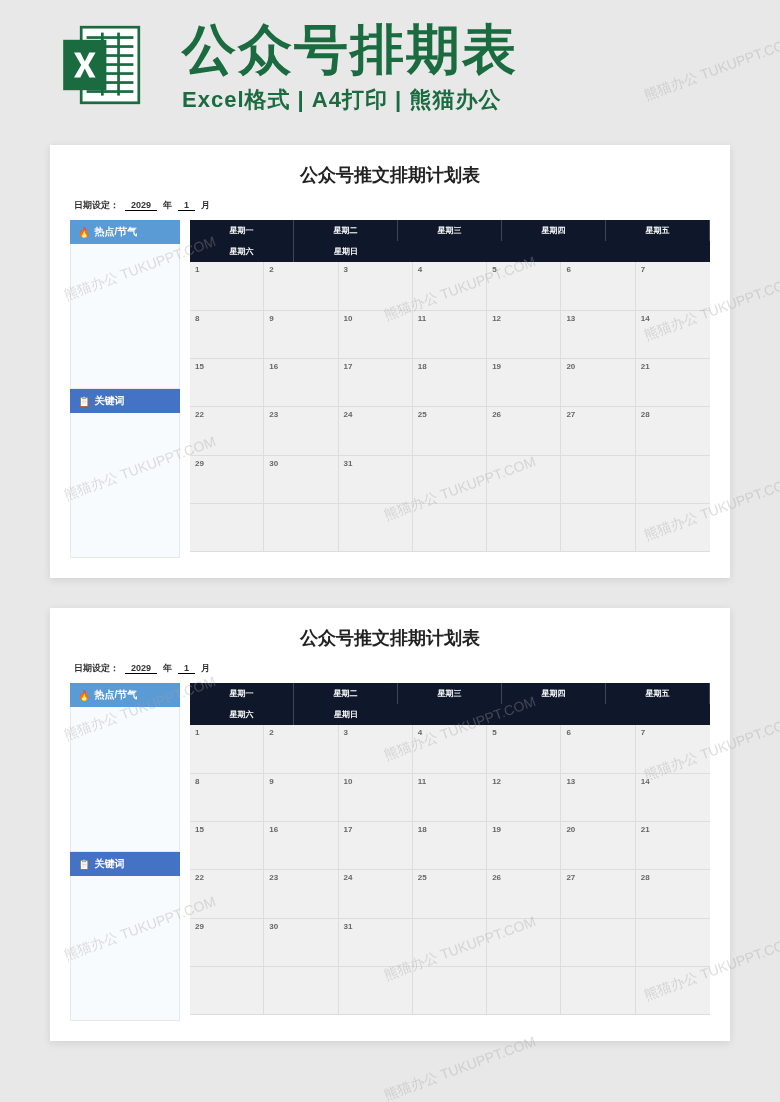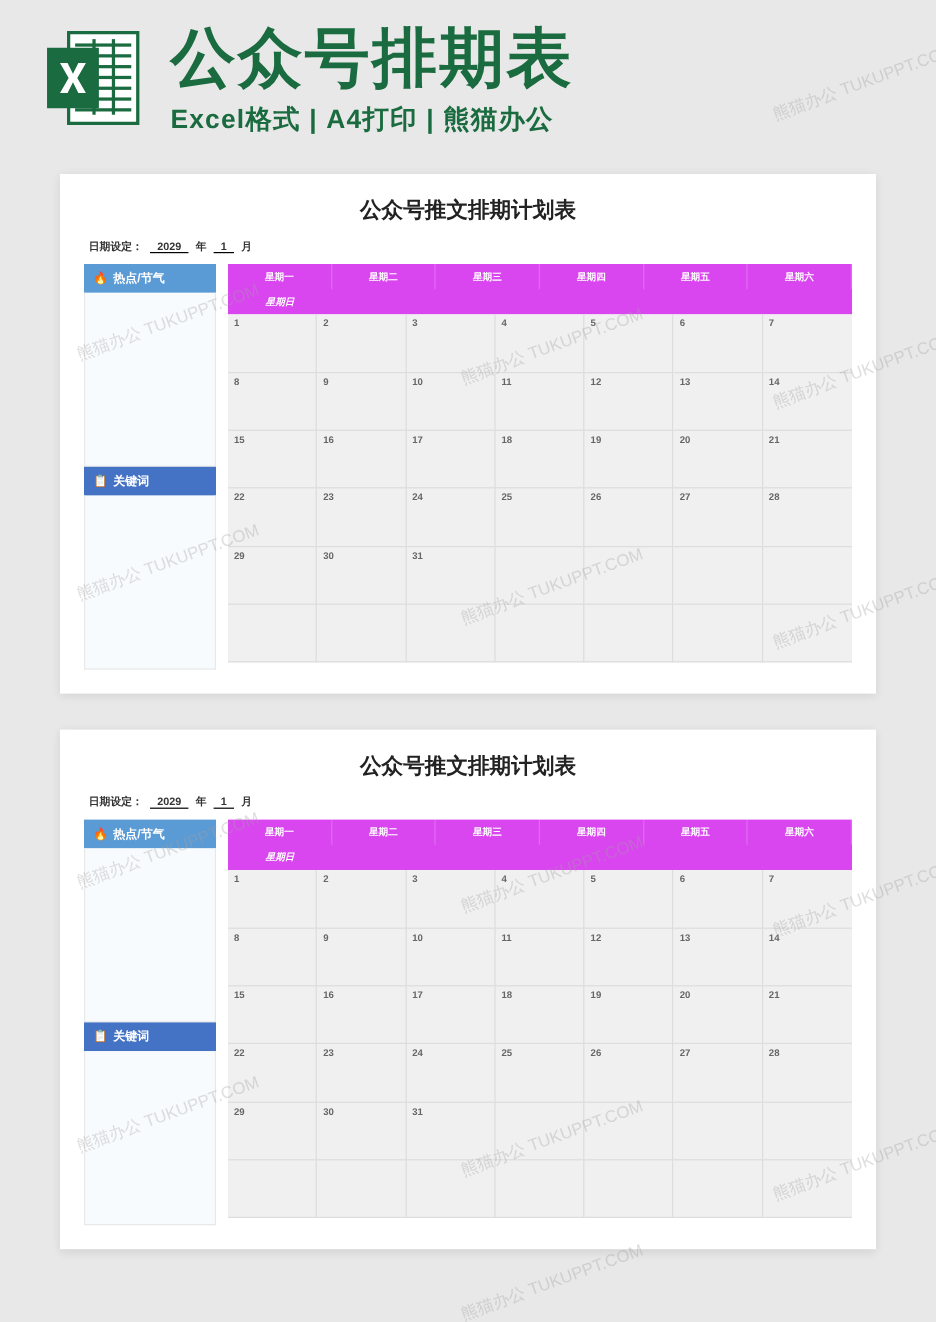--- a/index.html
+++ b/index.html
@@ -14,8 +14,8 @@
     .header {
       display: flex;
       align-items: flex-start;
-      padding: 20px 32px 30px;
-      gap: 20px;
+      padding: 20px 56px 30px;
+      gap: 36px;
     }
     .excel-icon {
       width: 90px;

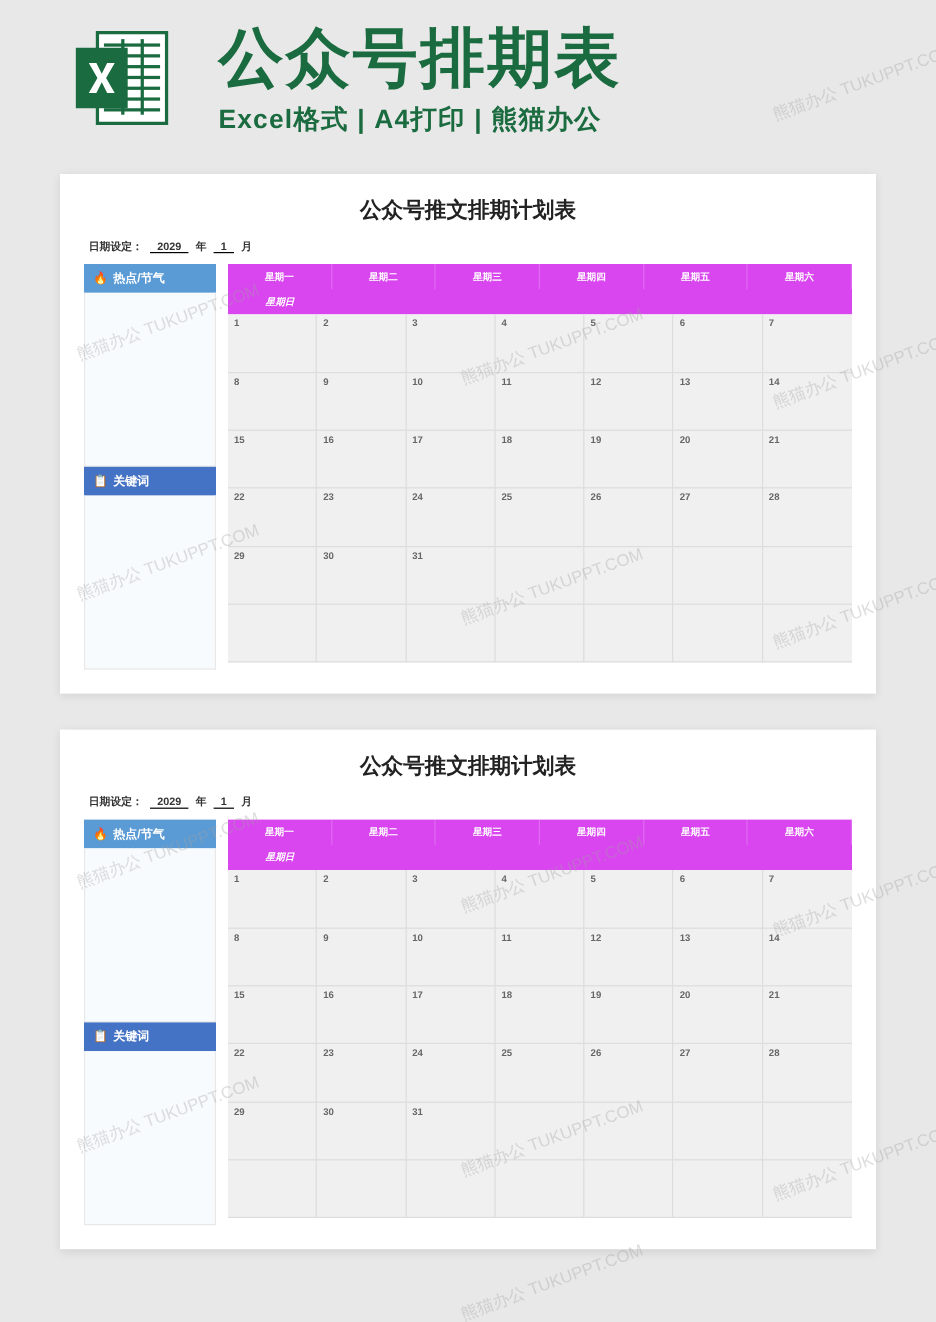--- a/index.html
+++ b/index.html
@@ -110,8 +110,8 @@
     }
     .cal-header {
       display: grid;
-      grid-template-columns: repeat(6, 1fr);
-      background: #d946ef;
+      grid-template-columns: repeat(5, 1fr);
+      background: #0f172a;
     }
     .cal-header-cell {
       color: #fff;

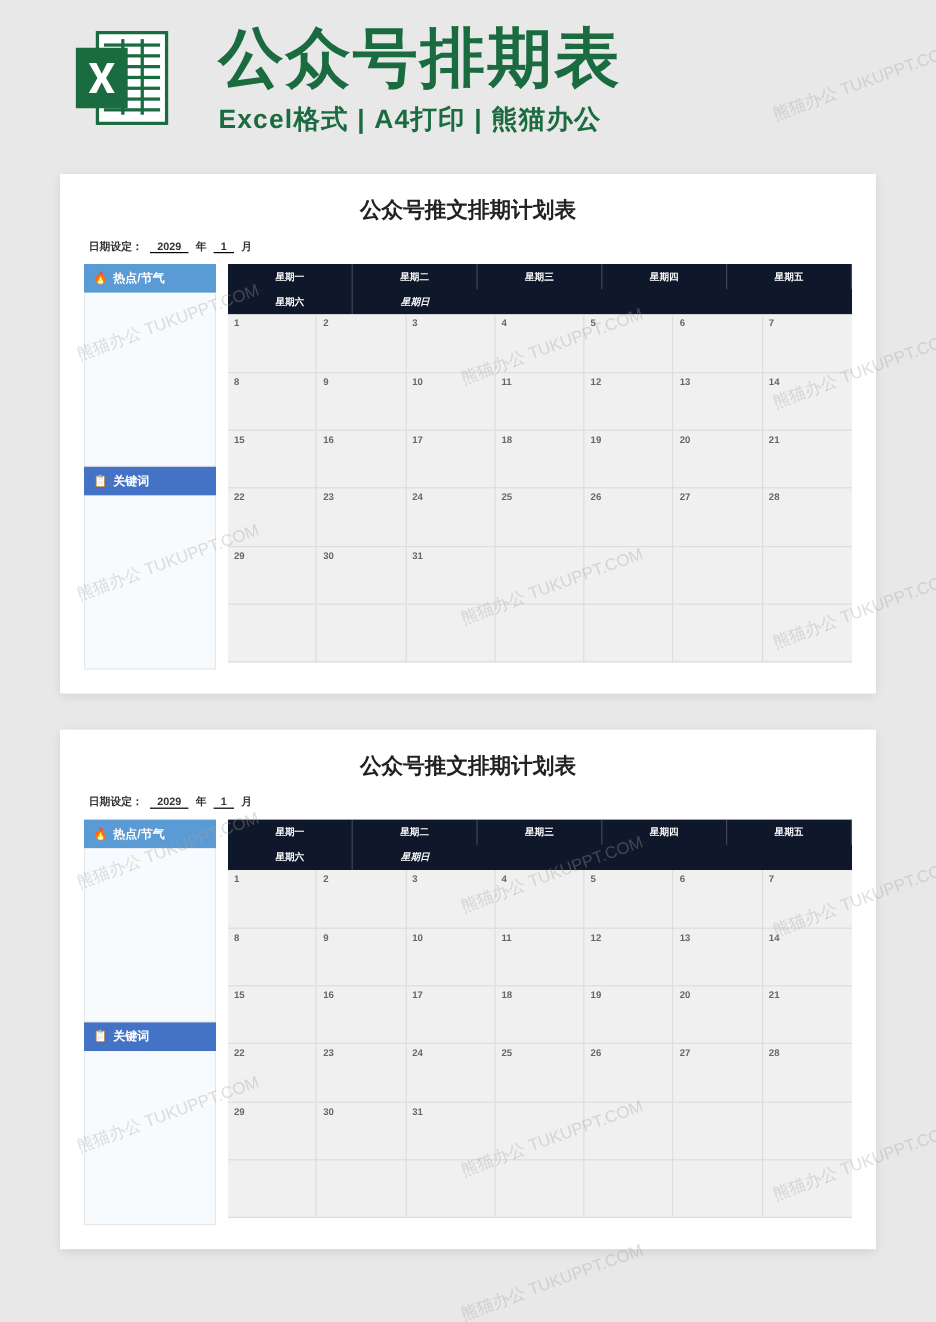--- a/index.html
+++ b/index.html
@@ -121,7 +121,7 @@
       padding: 5px 0;
       border-right: 1px solid rgba(255,255,255,0.2);
     }
-    .cal-header-cell:last-child { border-right: none; font-style: italic; }
+    .cal-header-cell:last-child { border-right: none; }
     .cal-body {
       display: grid;
       grid-template-columns: repeat(7, 1fr);

